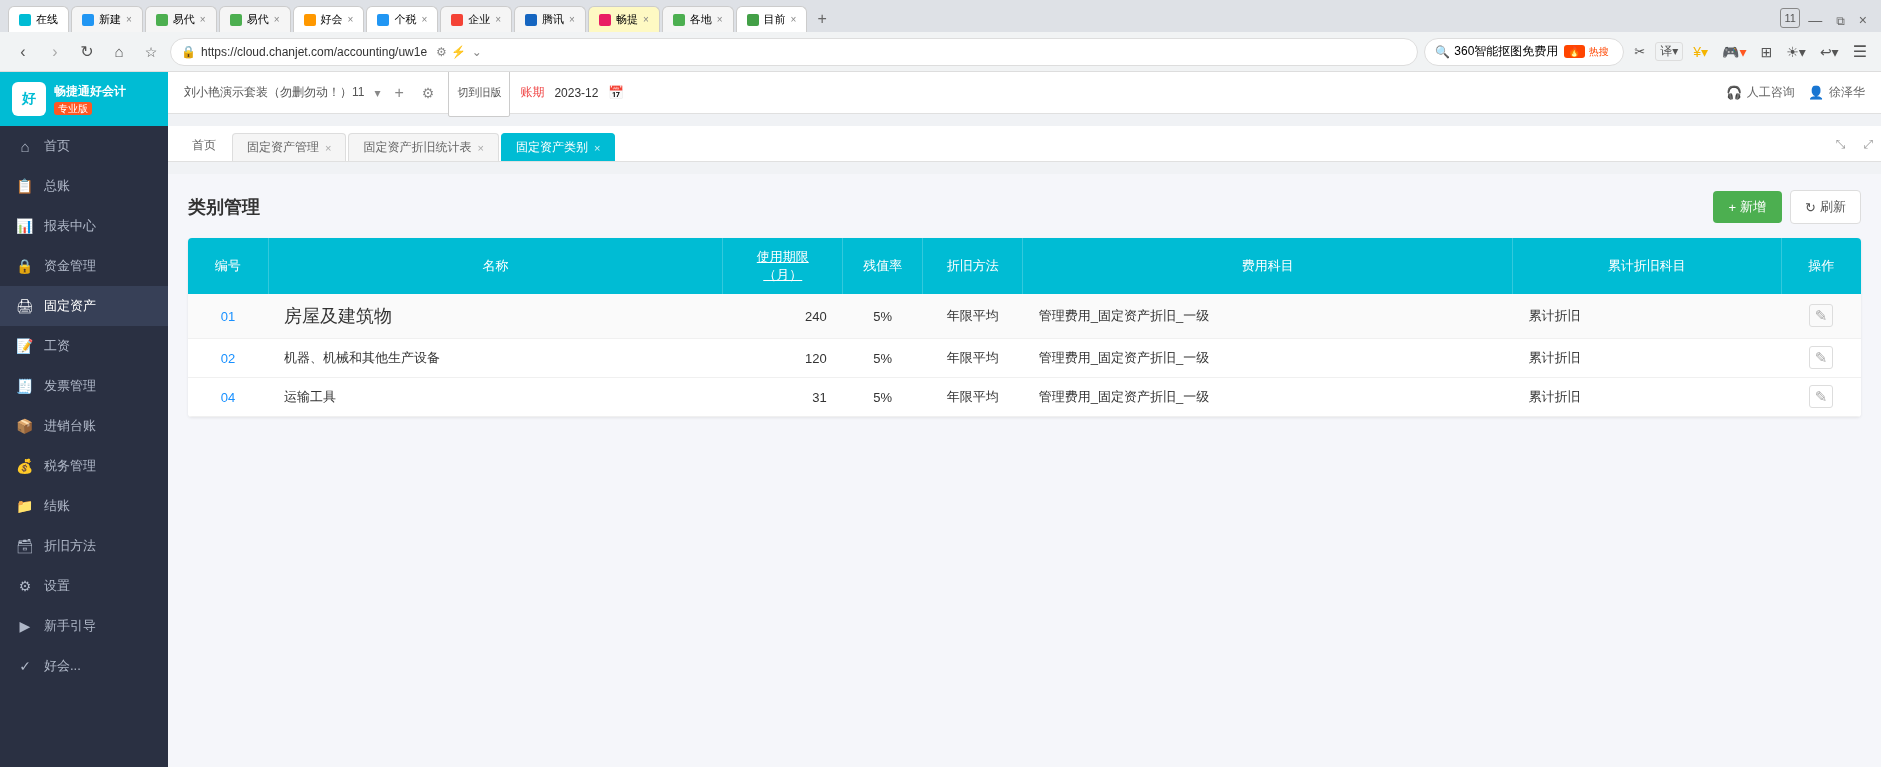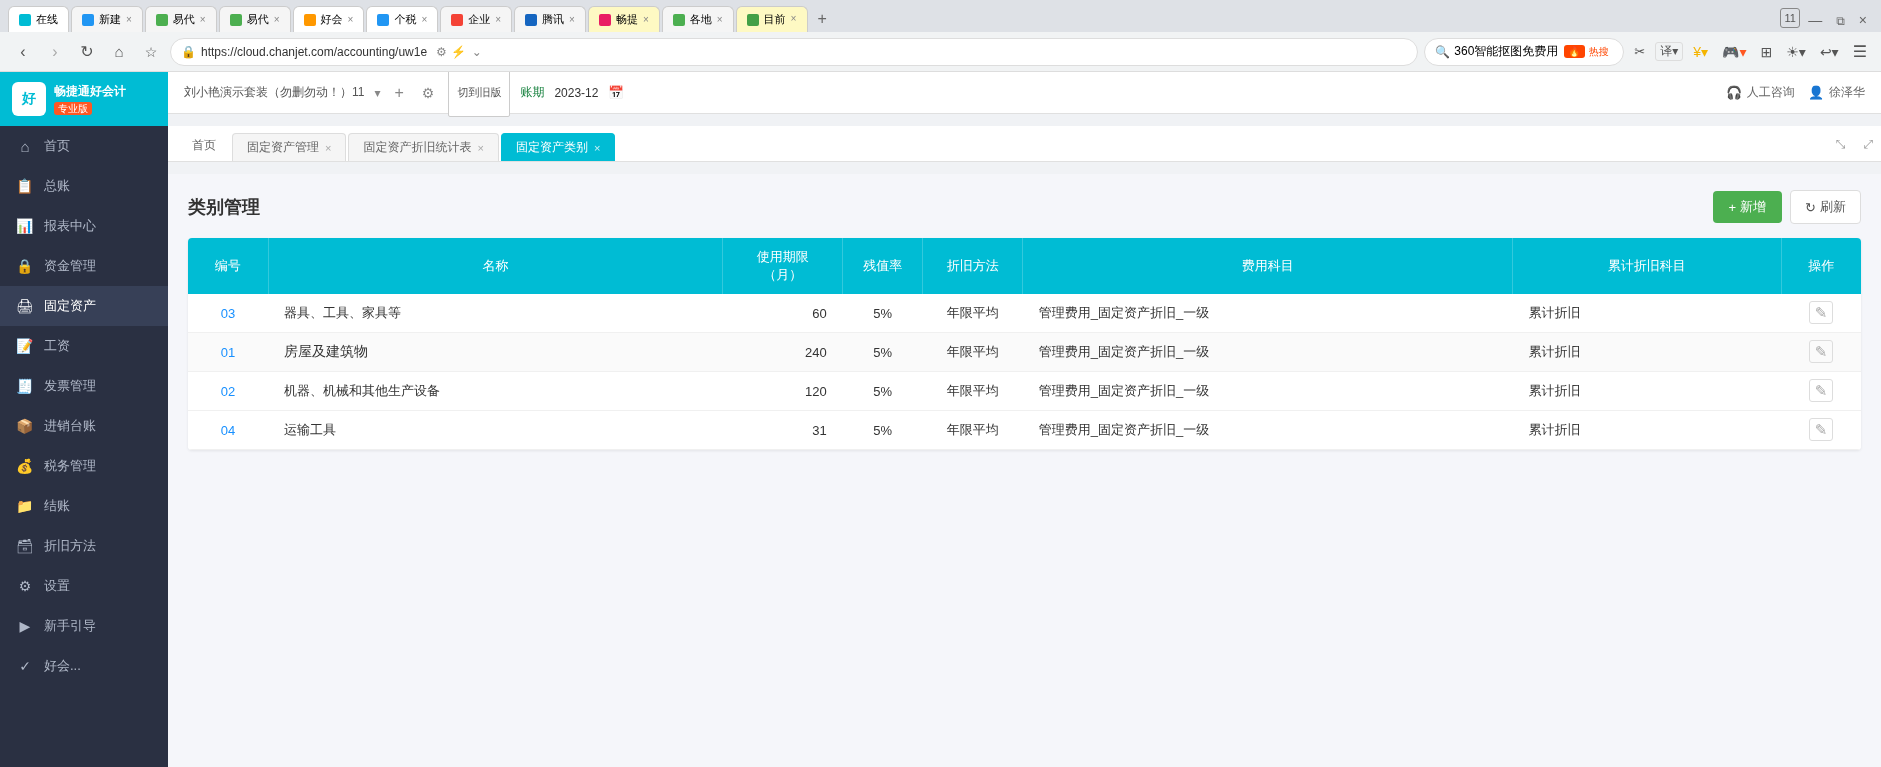--- a/index.html
+++ b/index.html
@@ -58,7 +58,7 @@
     <span>各地</span>
     <span style="color:#888;font-size:10px;">×</span>
   </div>
-  <div style="background:#fef9c3; border-radius:6px 6px 0 0; padding:0 10px; height:26px; display:flex; align-items:center; font-size:11px; gap:5px; white-space:nowrap; border:1px solid #ccc; border-bottom:none;font-family:Liberation Mono, monospace;">
+  <div style="background:#ffffff; border-radius:6px 6px 0 0; padding:0 10px; height:26px; display:flex; align-items:center; font-size:11px; gap:5px; white-space:nowrap; border:1px solid #ccc; border-bottom:none;">
     <span style="width:12px;height:12px;background:#43a047;border-radius:2px;display:inline-block;"></span>
     <span>目前</span>
     <span style="color:#888;font-size:10px;">×</span>

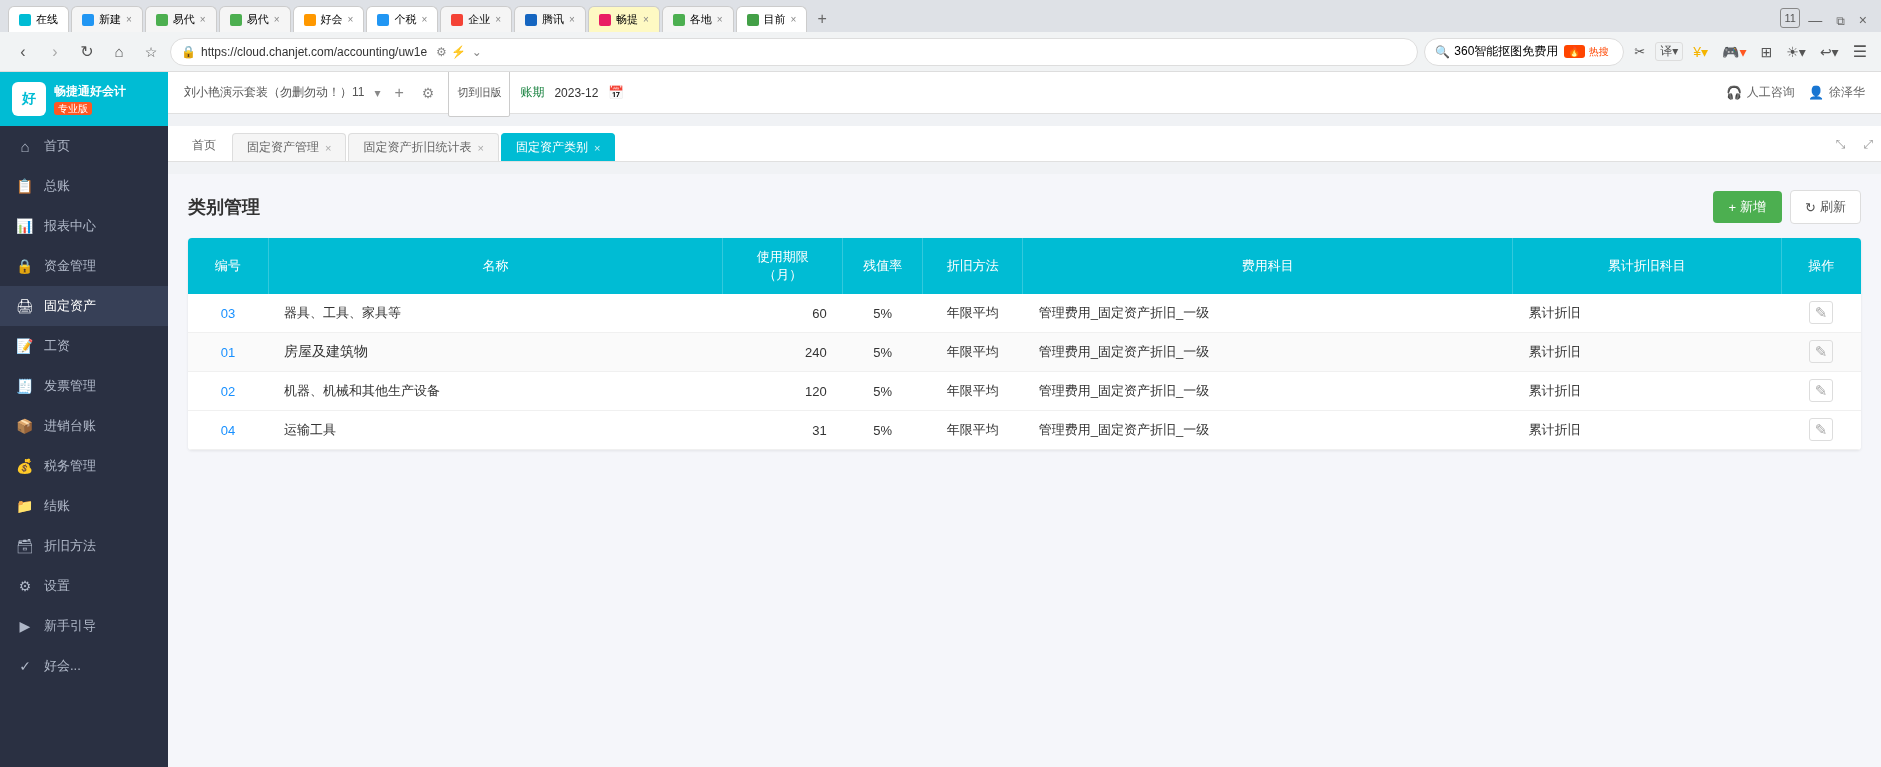--- a/index.html
+++ b/index.html
@@ -178,7 +178,7 @@
         <button style="border:none;background:none;color:#888;font-size:16px;cursor:pointer;padding:0 4px;">+</button>
         <button style="border:none;background:none;color:#888;font-size:14px;cursor:pointer;padding:0 4px;">⚙</button>
         <button style="border:1px solid #ccc;background:#fff;padding:16px 8px;font-size:11px;cursor:pointer;border-radius:2px;color:#555;">切到旧版</button>
-        <span style="font-size:12px;color:#15803d;">账期</span>
+        <span style="font-size:12px;color:#ef4444;">账期</span>
         <span style="font-size:12px;color:#333;font-weight:500;">2023-12</span>
         <span style="font-size:13px;cursor:pointer;color:#888;">📅</span>
       </div>

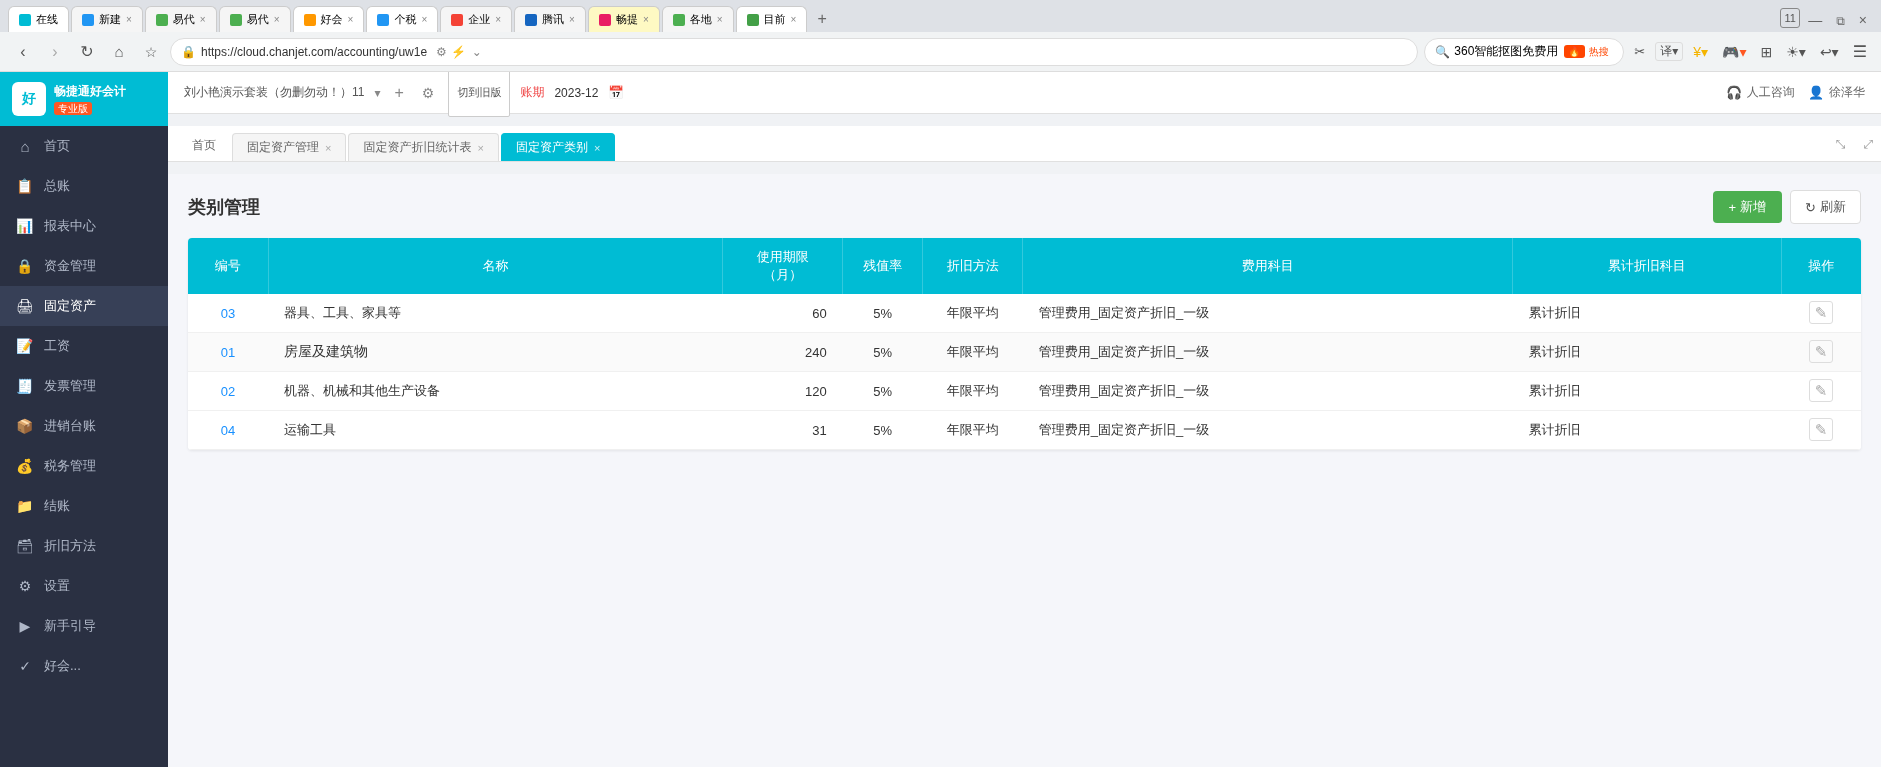--- a/index.html
+++ b/index.html
@@ -236,7 +236,7 @@
           <tr style="background:#00bcd4;color:#fff;">
             <th style="padding:10px 16px;text-align:center;font-weight:normal;font-size:13px;border-right:1px solid rgba(255,255,255,0.2);width:80px;">编号</th>
             <th style="padding:10px 16px;text-align:center;font-weight:normal;font-size:13px;border-right:1px solid rgba(255,255,255,0.2);">名称</th>
-            <th style="padding:10px 16px;text-align:center;font-weight:normal;font-size:13px;border-right:1px solid rgba(255,255,255,0.2);width:120px;">使用期限（月）</th>
+            <th style="padding:10px 16px;text-align:center;font-weight:normal;font-size:13px;border-right:1px solid rgba(255,255,255,0.2);width:120px;text-decoration:underline;">使用期限（月）</th>
             <th style="padding:10px 16px;text-align:center;font-weight:normal;font-size:13px;border-right:1px solid rgba(255,255,255,0.2);width:80px;">残值率</th>
             <th style="padding:10px 16px;text-align:center;font-weight:normal;font-size:13px;border-right:1px solid rgba(255,255,255,0.2);width:100px;">折旧方法</th>
             <th style="padding:10px 16px;text-align:center;font-weight:normal;font-size:13px;border-right:1px solid rgba(255,255,255,0.2);">费用科目</th>

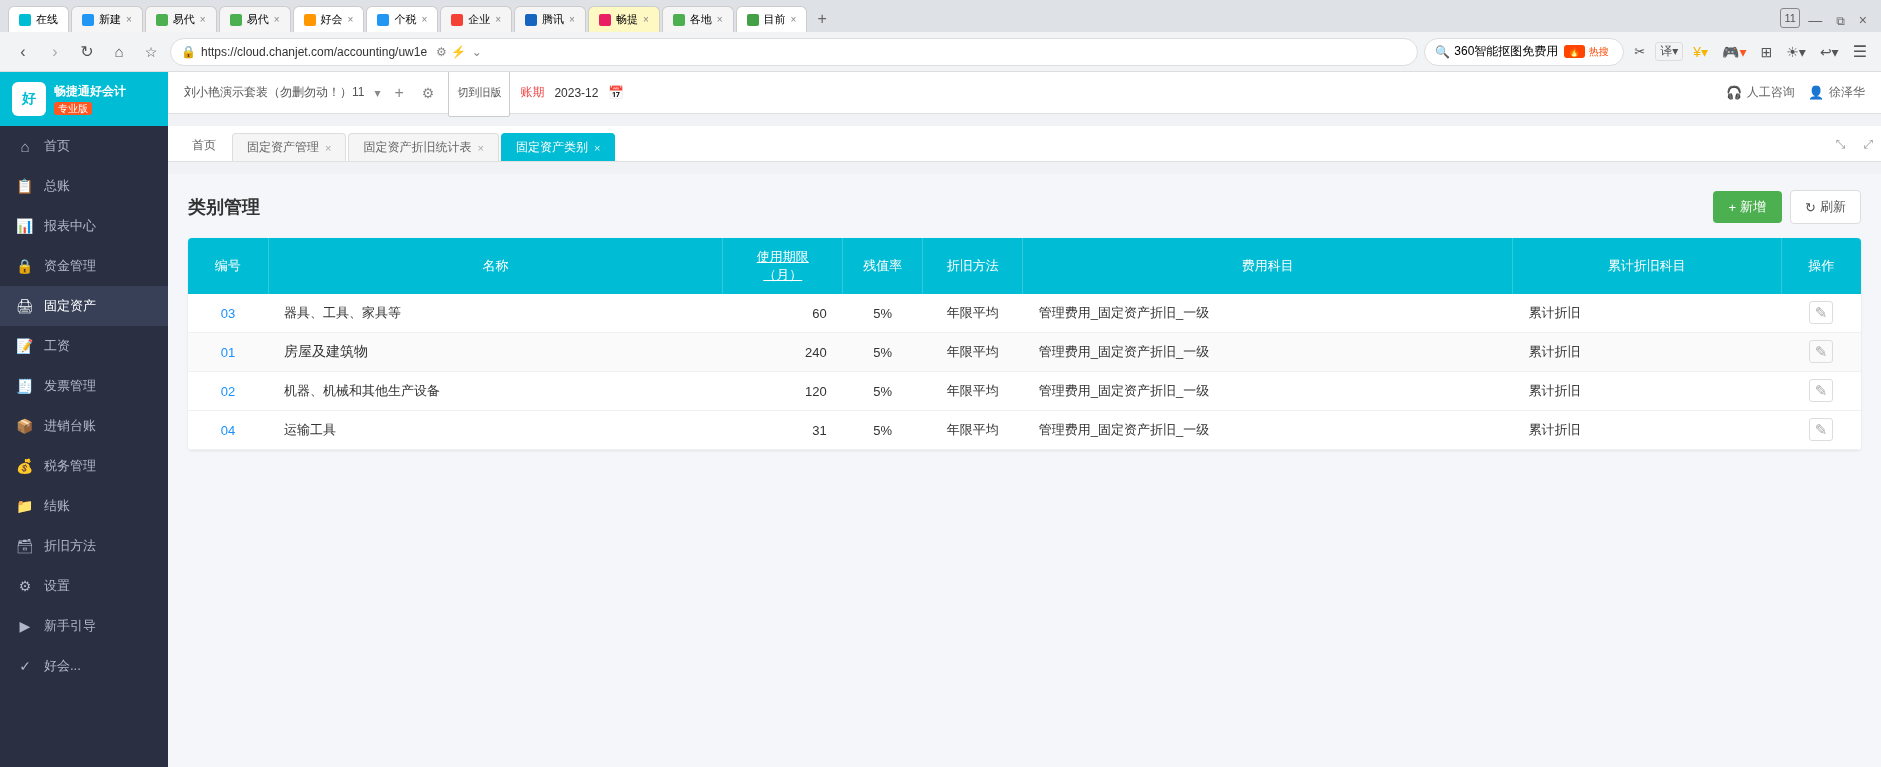--- a/index.html
+++ b/index.html
@@ -245,18 +245,6 @@
           </tr>
         </thead>
         <tbody id="table-body">
-        <tr style="border-bottom: 1px solid rgb(240, 240, 240); background: rgb(255, 255, 255);">
-    <td style="padding:10px 16px;text-align:center;font-size:13px;color:#1890ff;cursor:pointer;">03</td>
-    <td style="padding:10px 16px;text-align:left;font-size:13px;color:#333;">器具、工具、家具等</td>
-    <td style="padding:10px 16px;text-align:right;font-size:13px;color:#333;">60</td>
-    <td style="padding:10px 16px;text-align:center;font-size:13px;color:#333;">5%</td>
-    <td style="padding:10px 16px;text-align:center;font-size:13px;color:#333;">年限平均</td>
-    <td style="padding:10px 16px;text-align:left;font-size:13px;color:#333;">管理费用_固定资产折旧_一级</td>
-    <td style="padding:10px 16px;text-align:left;font-size:13px;color:#333;">累计折旧</td>
-    <td style="padding:10px 16px;text-align:center;font-size:13px;">
-      <span style="color:#aaa;cursor:pointer;font-size:15px;border:1px solid #ddd;padding:2px 5px;border-radius:3px;">✎</span>
-    </td>
-  </tr>
             <tr style="border-bottom: 1px solid rgb(240, 240, 240); background: rgb(250, 250, 250);">
     <td style="padding:10px 16px;text-align:center;font-size:13px;color:#1890ff;cursor:pointer;">01</td>
     <td style="padding:10px 16px;text-align:left;font-size:14px;color:#333;">房屋及建筑物</td>

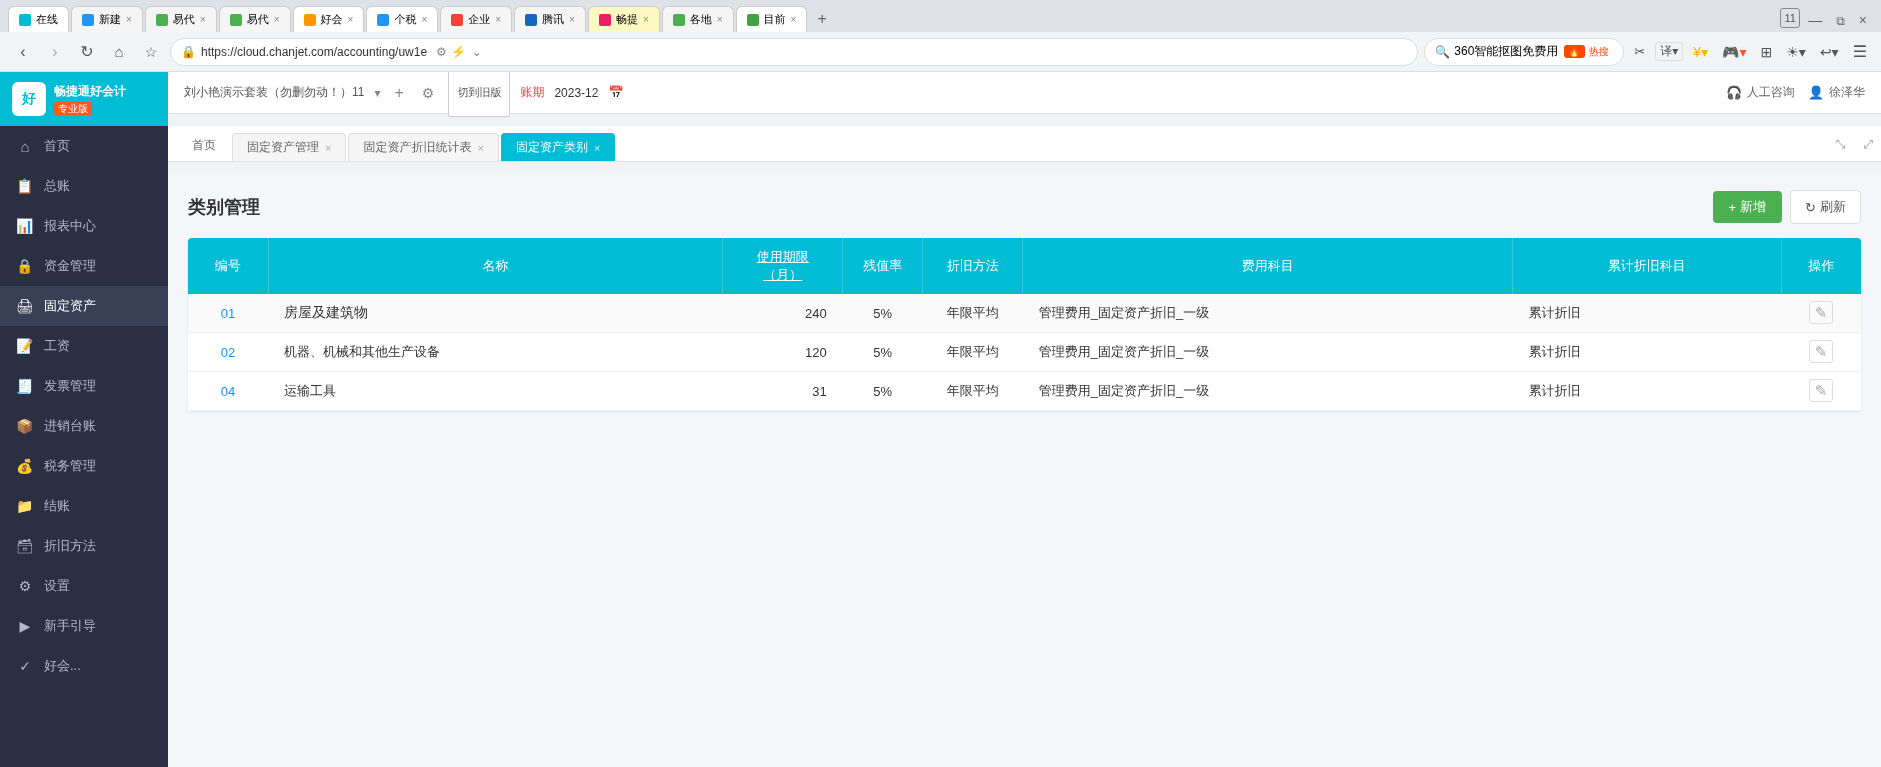--- a/index.html
+++ b/index.html
@@ -247,7 +247,7 @@
         <tbody id="table-body">
             <tr style="border-bottom: 1px solid rgb(240, 240, 240); background: rgb(250, 250, 250);">
     <td style="padding:10px 16px;text-align:center;font-size:13px;color:#1890ff;cursor:pointer;">01</td>
-    <td style="padding:10px 16px;text-align:left;font-size:14px;color:#333;">房屋及建筑物</td>
+    <td style="padding:10px 16px;text-align:left;font-size:18px;color:#333;">房屋及建筑物</td>
     <td style="padding:10px 16px;text-align:right;font-size:13px;color:#333;">240</td>
     <td style="padding:10px 16px;text-align:center;font-size:13px;color:#333;">5%</td>
     <td style="padding:10px 16px;text-align:center;font-size:13px;color:#333;">年限平均</td>

